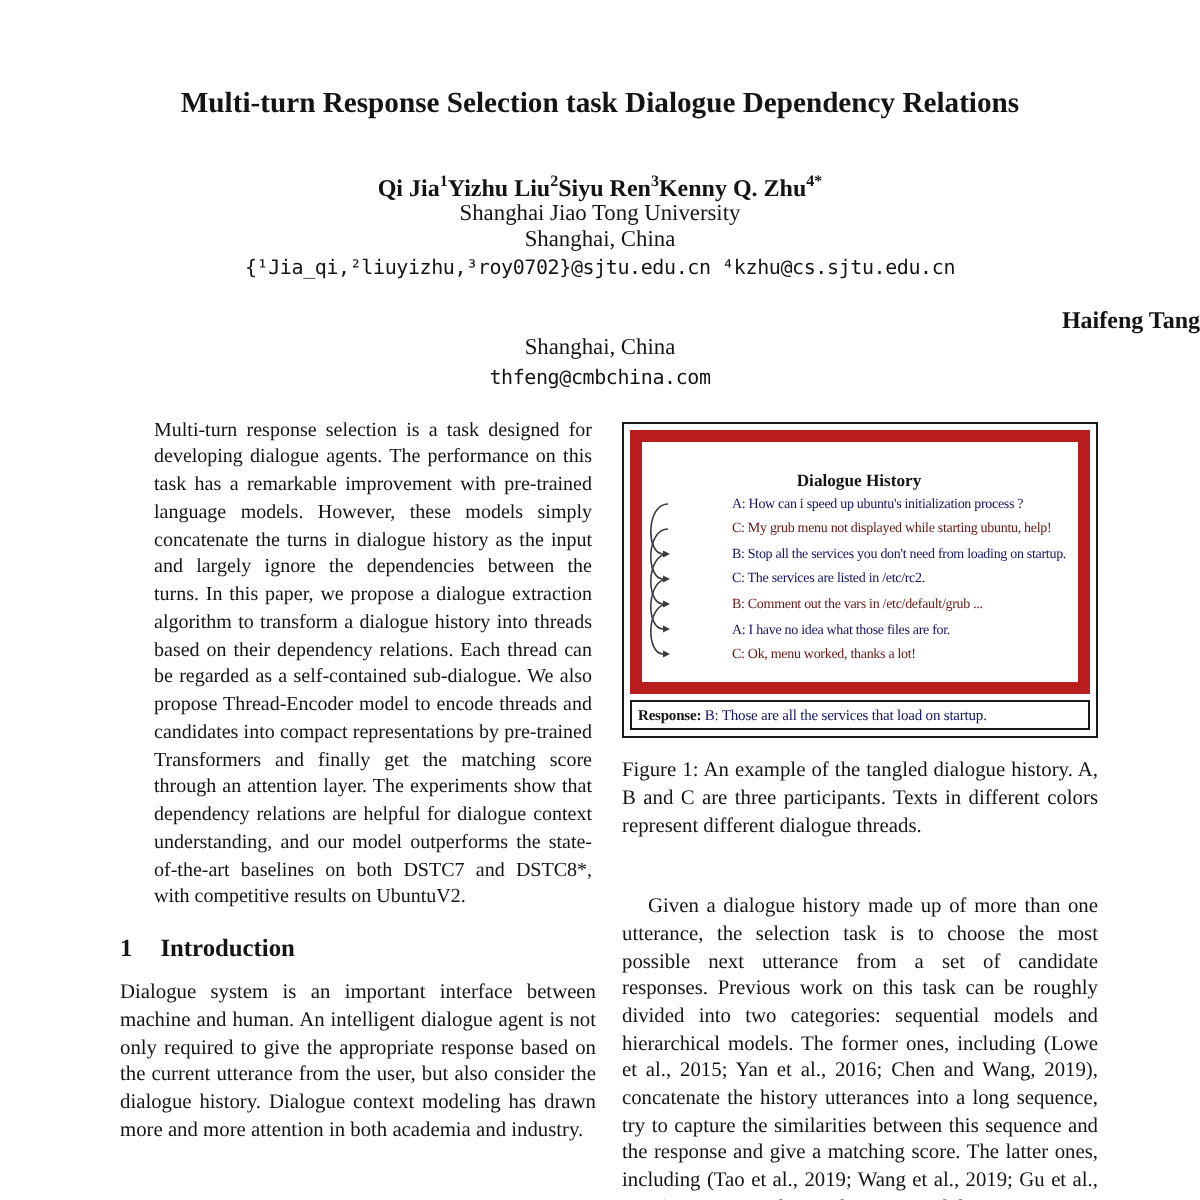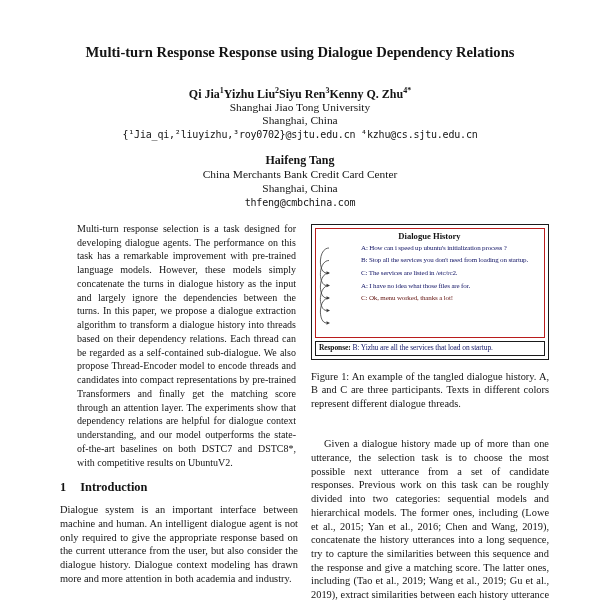--- a/index.html
+++ b/index.html
@@ -140,7 +140,7 @@
 
 <div class="page">
 
-  <div class="paper-title">Multi-turn Response Response using Dialogue Dependency Relations</div>
+  <div class="paper-title">Multi-turn Response Selection task Dialogue Dependency Relations</div>
 
   <div class="authors-row">
     <span class="author"><span>Qi Jia</span><sup>1</sup></span>

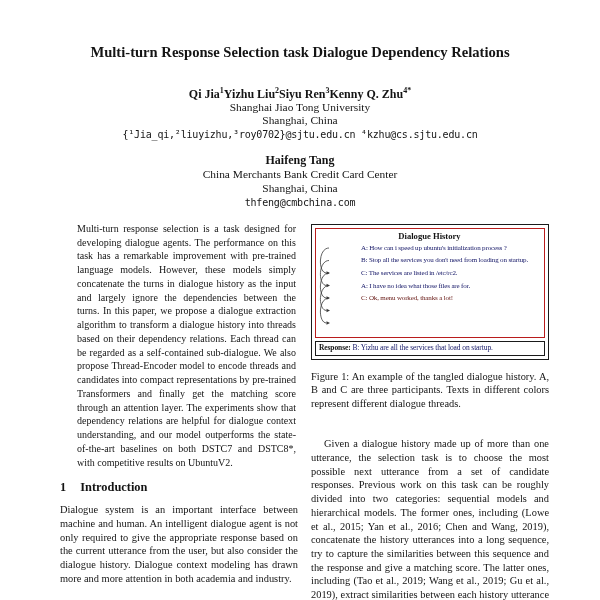--- a/index.html
+++ b/index.html
@@ -48,7 +48,7 @@
   }
   .author2-block { margin-top: 12px; }
   .author2-name {
-    text-align: center;
+    text-align: right;
     font-weight: bold;
     font-size: 12px;
     line-height: 14px;

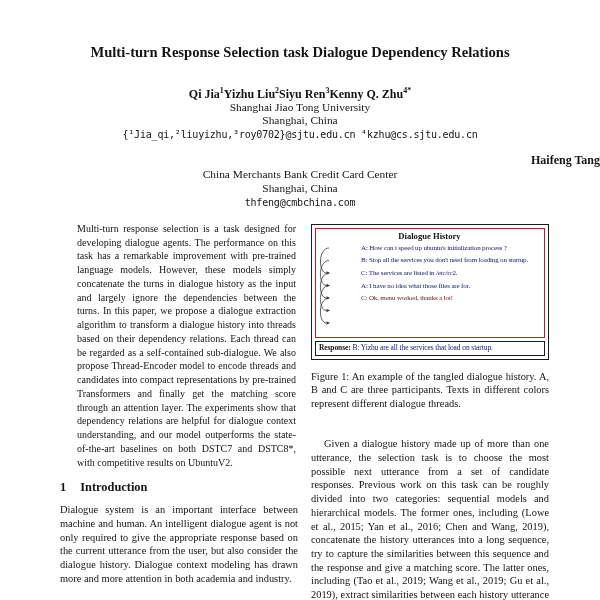--- a/index.html
+++ b/index.html
@@ -155,7 +155,6 @@
 
   <div class="author2-block">
     <div class="author2-name">Haifeng Tang</div>
-    <div class="affil-line">China Merchants Bank Credit Card Center</div>
     <div class="affil-line">Shanghai, China</div>
     <div class="email-line">thfeng@cmbchina.com</div>
   </div>

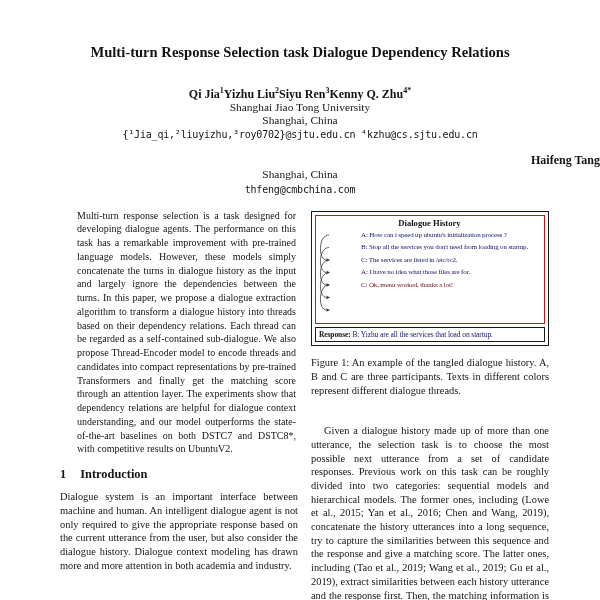--- a/index.html
+++ b/index.html
@@ -95,8 +95,8 @@
     background: #fff;
   }
   .figbox-inner {
-    border: 1px solid #b91c1c;
-    padding: 2px 3px 2px 2px;
+    border: 6px solid #b91c1c;
+    padding: 14px 3px 2px 2px;
   }
   .figbox-title {
     text-align: center;

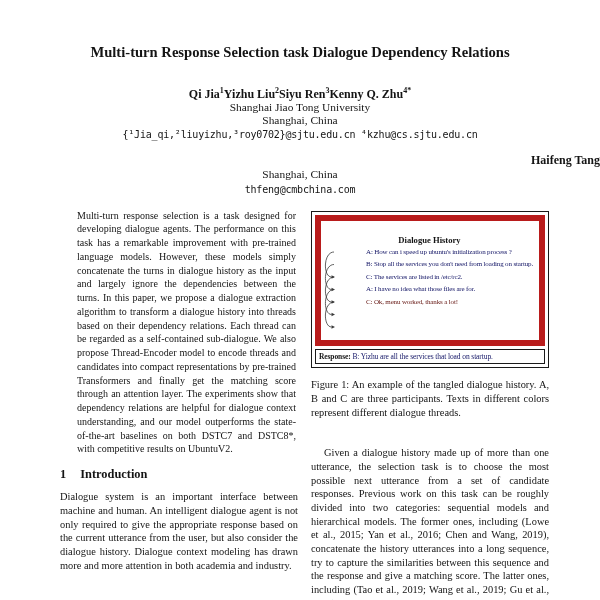--- a/index.html
+++ b/index.html
@@ -196,6 +196,7 @@
               </div>
               <div class="utt-lines">
                 <div class="utt" style="color: rgb(18, 20, 101);">A: How can i speed up ubuntu's initialization process ?</div>
+                <div class="utt" style="color: rgb(101, 22, 18);">C: My grub menu not displayed while starting ubuntu, help!</div>
                 <div class="utt" style="color: rgb(18, 20, 101);">B: Stop all the services you don't need from loading on startup.</div>
                 <div class="utt" style="color: rgb(18, 20, 101);">C: The services are listed in /etc/rc2.</div>
                 <div class="utt" style="color: rgb(18, 20, 101);">A: I have no idea what those files are for.</div>

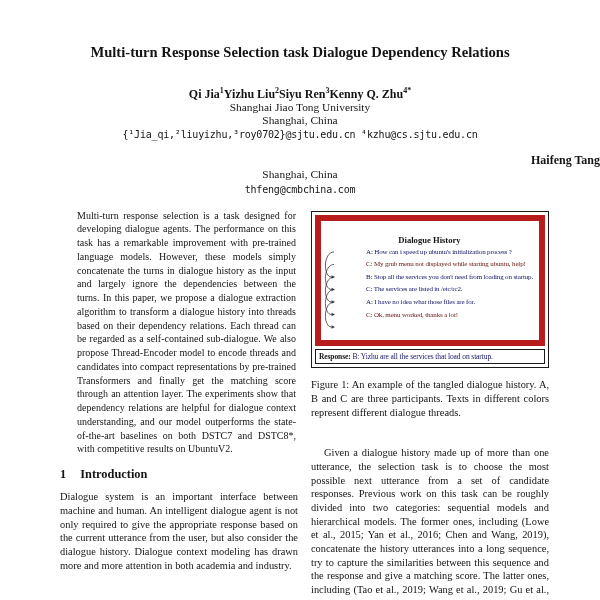--- a/index.html
+++ b/index.html
@@ -199,6 +199,7 @@
                 <div class="utt" style="color: rgb(101, 22, 18);">C: My grub menu not displayed while starting ubuntu, help!</div>
                 <div class="utt" style="color: rgb(18, 20, 101);">B: Stop all the services you don't need from loading on startup.</div>
                 <div class="utt" style="color: rgb(18, 20, 101);">C: The services are listed in /etc/rc2.</div>
+                <div class="utt" style="color: rgb(101, 22, 18);">B: Comment out the vars in /etc/default/grub ...</div>
                 <div class="utt" style="color: rgb(18, 20, 101);">A: I have no idea what those files are for.</div>
                 <div class="utt" style="color: rgb(101, 22, 18);">C: Ok, menu worked, thanks a lot!</div>
               </div>

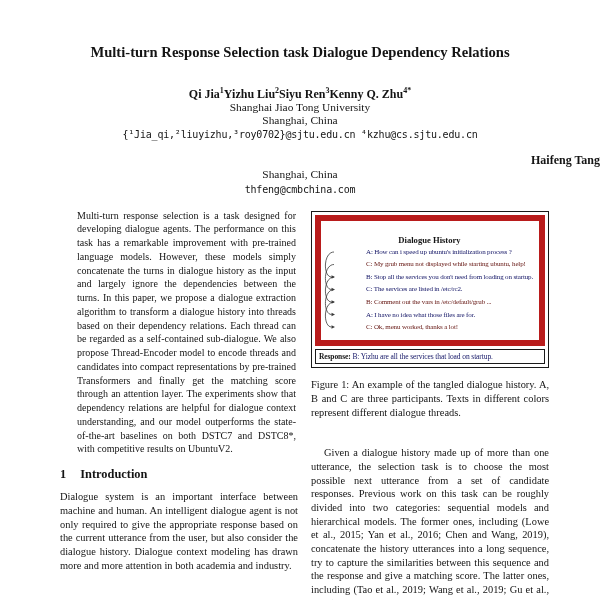--- a/index.html
+++ b/index.html
@@ -207,7 +207,7 @@
           </div>
           <div class="respbox">
             <span class="resp-label">Response:</span>
-            <span style="color: rgb(18, 20, 101);">B: Yizhu are all the services that load on startup.</span>
+            <span style="color: rgb(18, 20, 101);">B: Those are all the services that load on startup.</span>
           </div>
         </div>
         <div class="figure-caption">Figure 1: An example of the tangled dialogue history. A, B and C are three participants. Texts in different colors represent different dialogue threads.</div>

